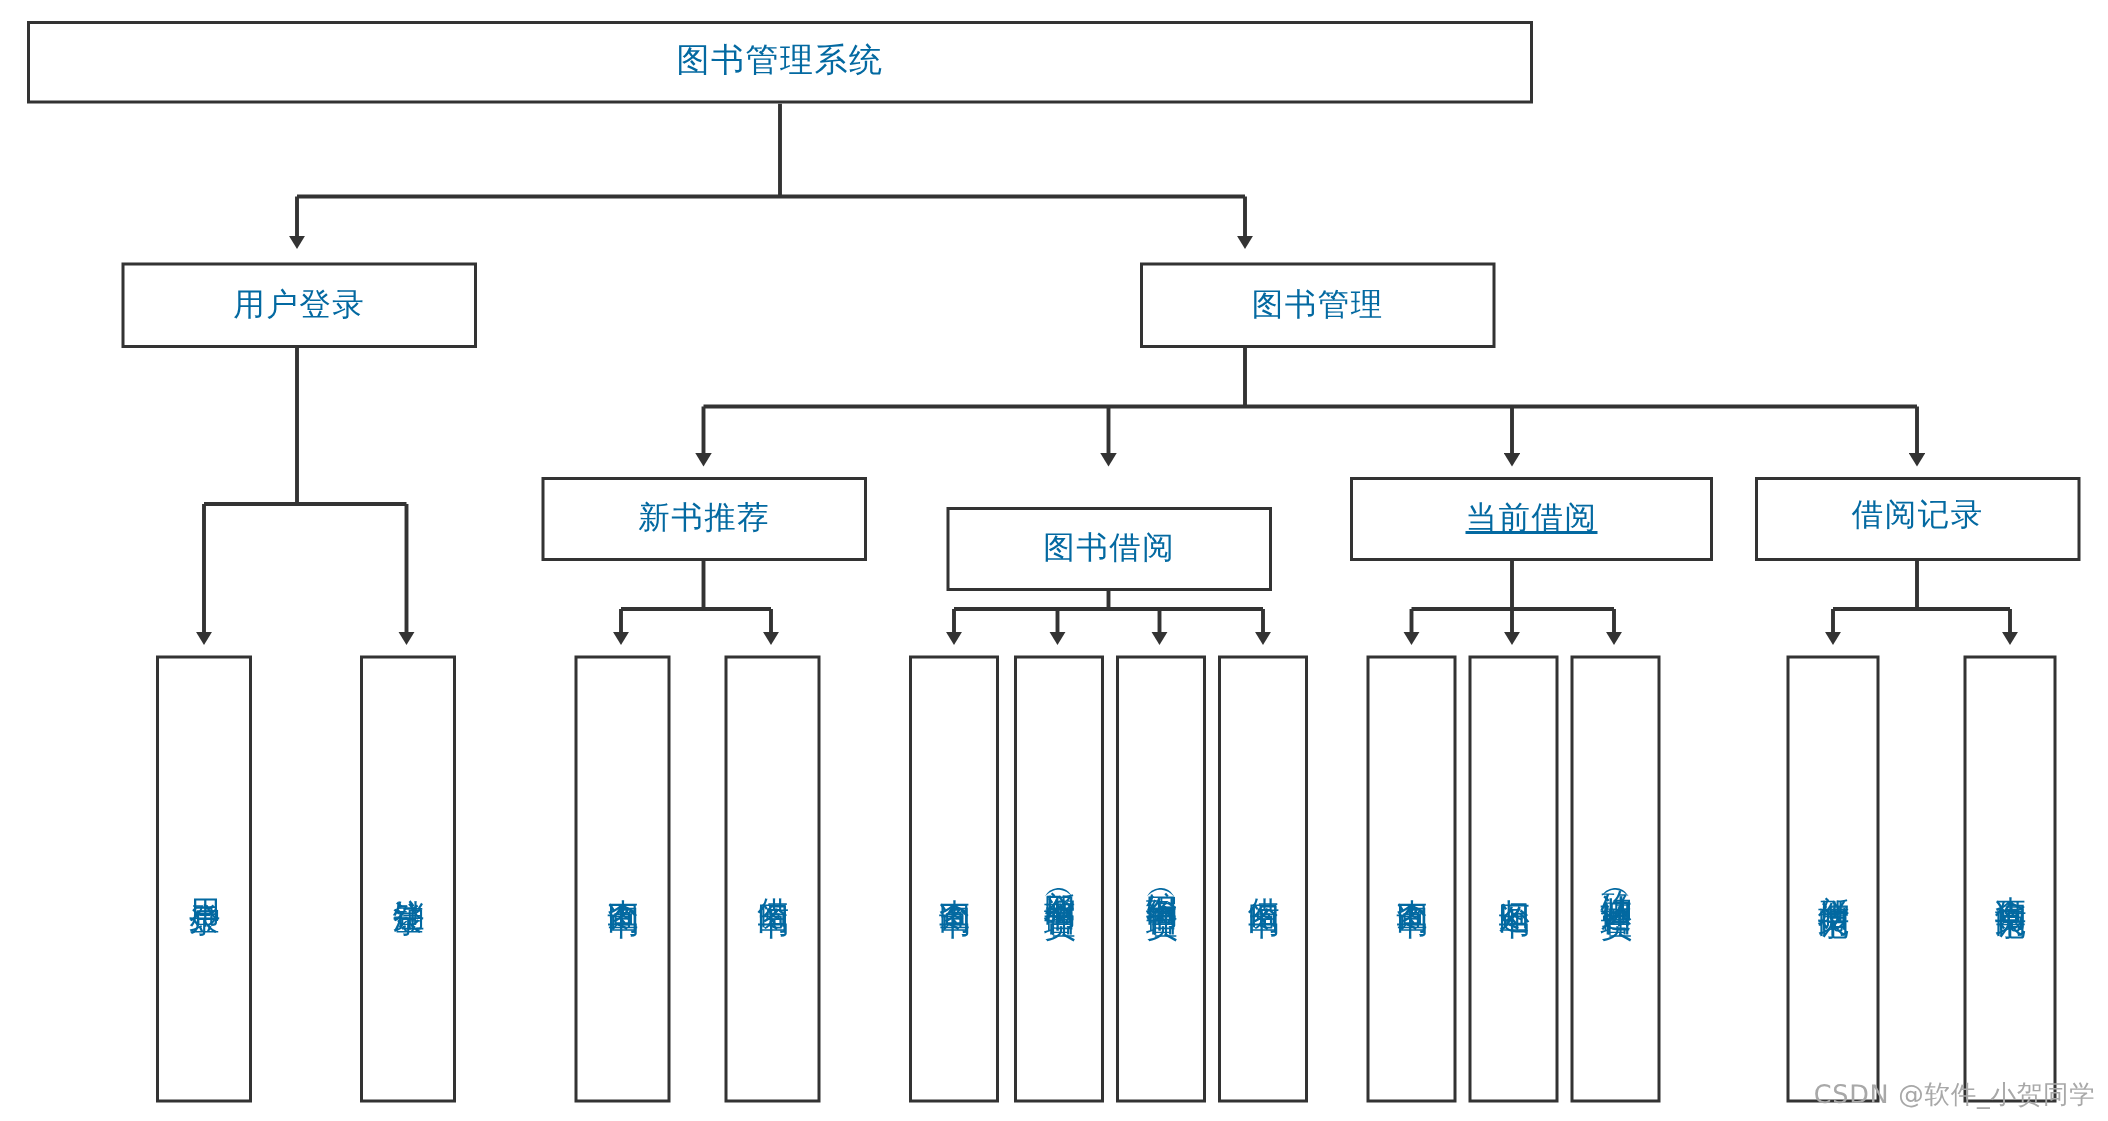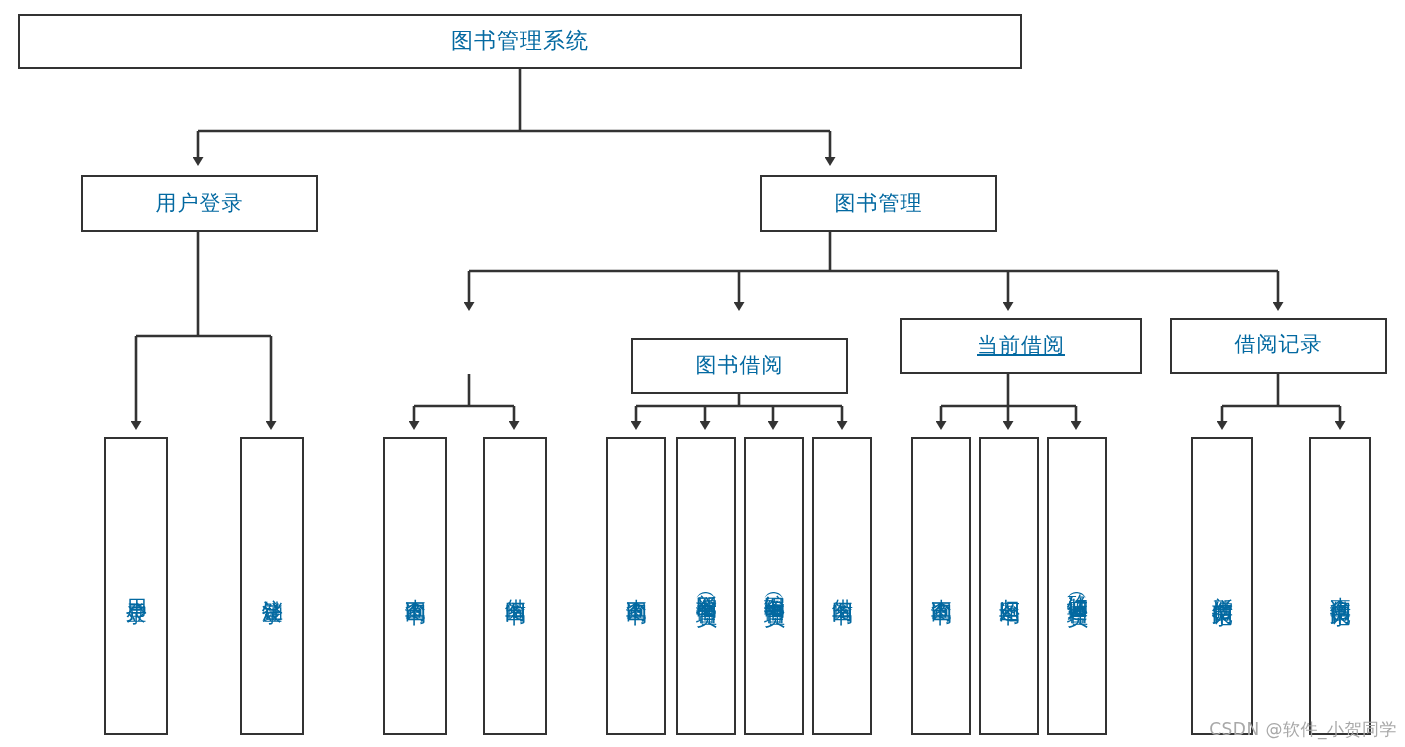--- a/index.html
+++ b/index.html
@@ -131,6 +131,7 @@
 
   <div class="node horizontal" style="left:712px; top:175px; width:237px; height:57px;margin-left:48px;">图书管理</div>
 
+  <div class="node horizontal" style="left:361px; top:318px; width:217px; height:56px;">新书推荐</div>
 
   <div class="node horizontal" style="left:631px; top:318px; width:217px; height:56px;margin-top:20px;">图书借阅</div>
 

